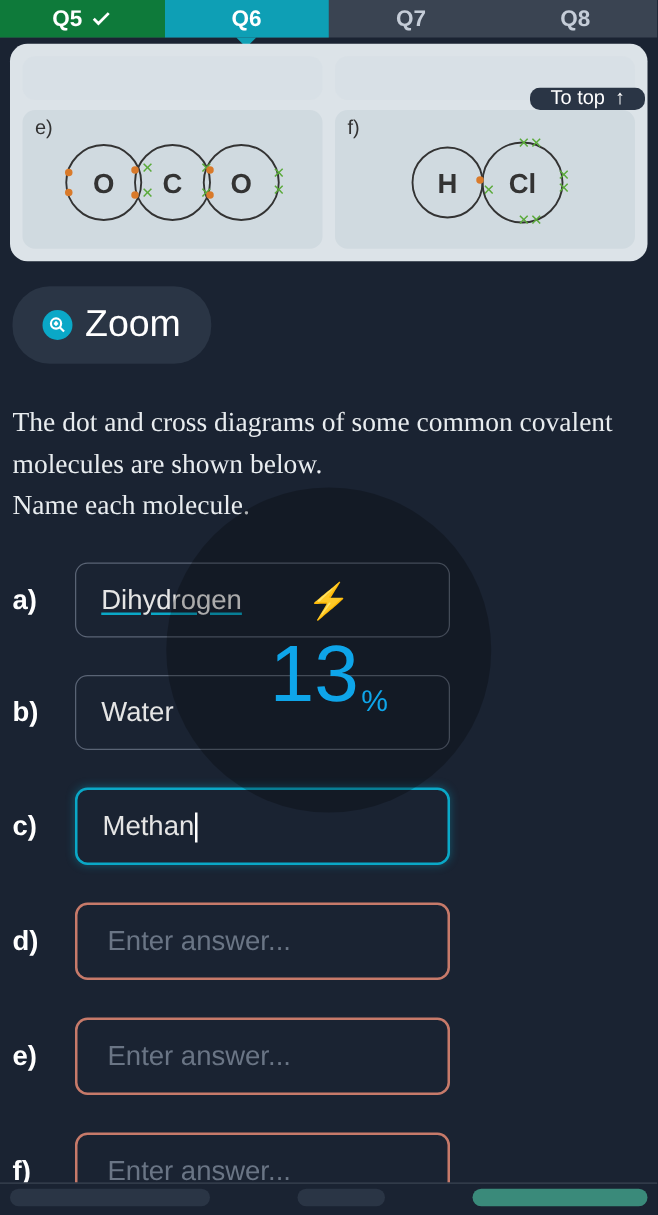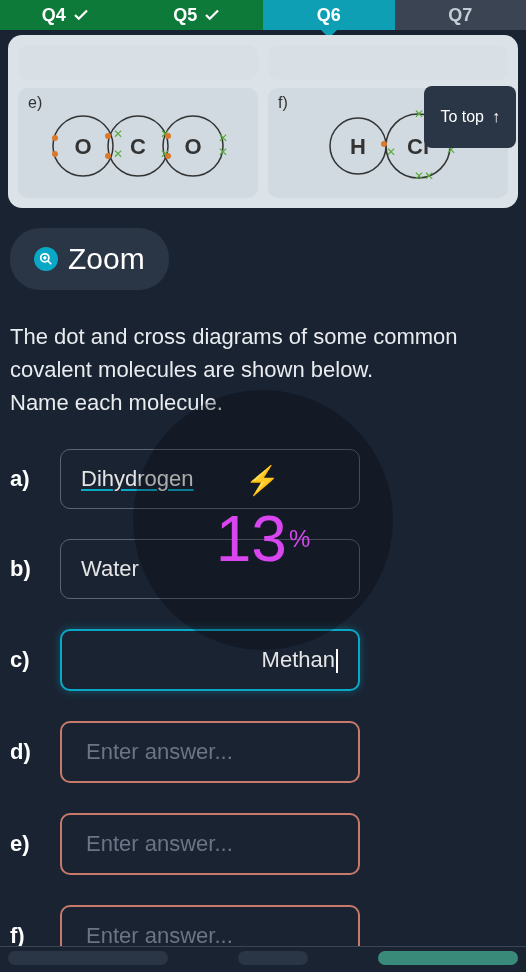--- a/index.html
+++ b/index.html
@@ -213,12 +213,6 @@
 
 
 <div class="tabs">
-  <div class="tab completed">
-    <span>Q4</span>
-    <svg class="check-icon" viewBox="0 0 24 24" fill="none" stroke="#fff" stroke-width="3">
-        <polyline points="4,12 9,17 20,6"></polyline>
-      </svg>
-  </div>
   <div class="tab completed">
     <span>Q5</span>
     <svg class="check-icon" viewBox="0 0 24 24" fill="none" stroke="#fff" stroke-width="3">

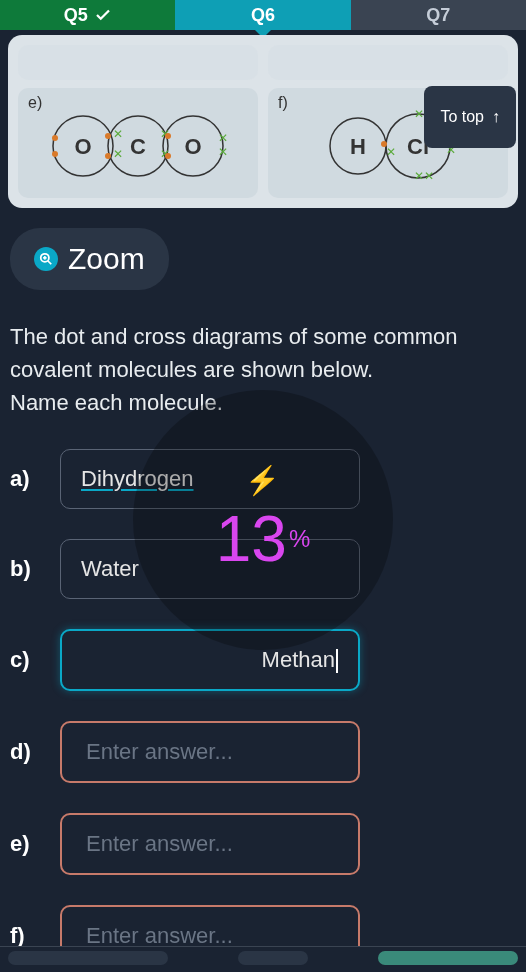--- a/index.html
+++ b/index.html
@@ -224,6 +224,9 @@
   </div>
   <div class="tab">
     <span>Q7</span>
+  </div>
+  <div class="tab">
+    <span>Q8</span>
   </div>
 </div>
 

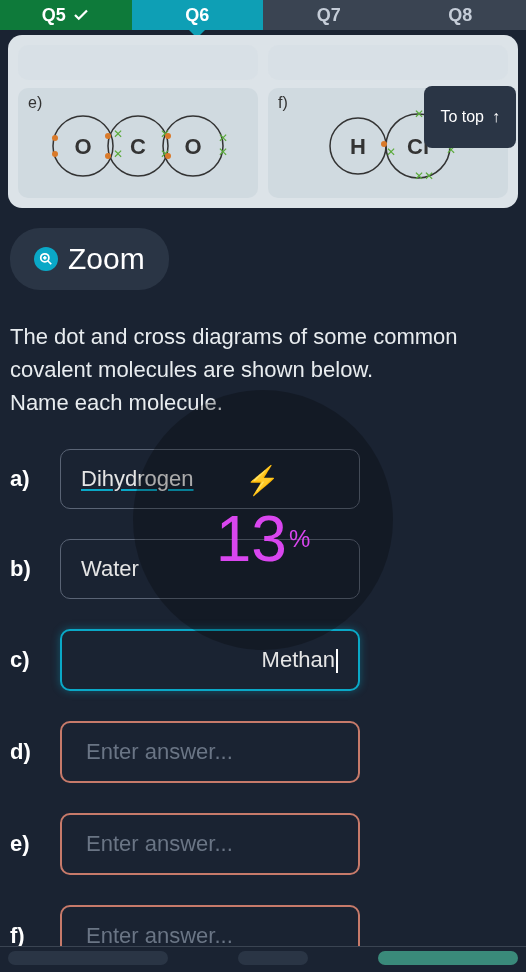--- a/index.html
+++ b/index.html
@@ -70,13 +70,13 @@
     .molecule-svg { width: 100%; height: 90px; }
     .to-top-btn {
       position: fixed;
-      top: 86px;
+      top: 70px;
       right: 10px;
       background: #2a3545;
       color: #fff;
       border: none;
       border-radius: 8px;
-      padding: 22px 16px;
+      padding: 0 16px;
       font-size: 16px;
       display: flex;
       align-items: center;

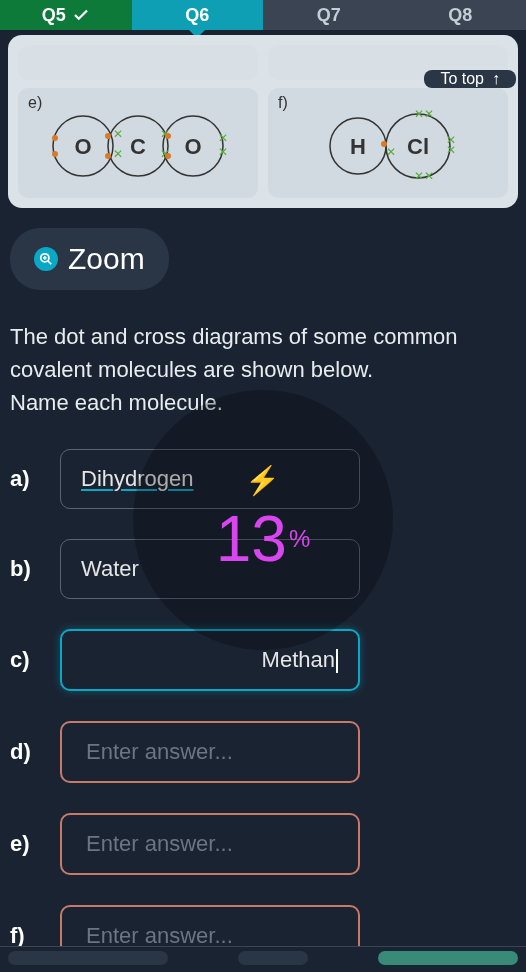--- a/index.html
+++ b/index.html
@@ -296,7 +296,7 @@
   <span>Zoom</span>
 </button>
 
-<div class="question-text" style="white-space:pre-line;">The dot and cross diagrams of some common covalent molecules are shown below.
+<div class="question-text" style="white-space:pre-line;font-family:Liberation Serif, serif;">The dot and cross diagrams of some common covalent molecules are shown below.
 Name each molecule.</div>
 
 <div class="answer-row">

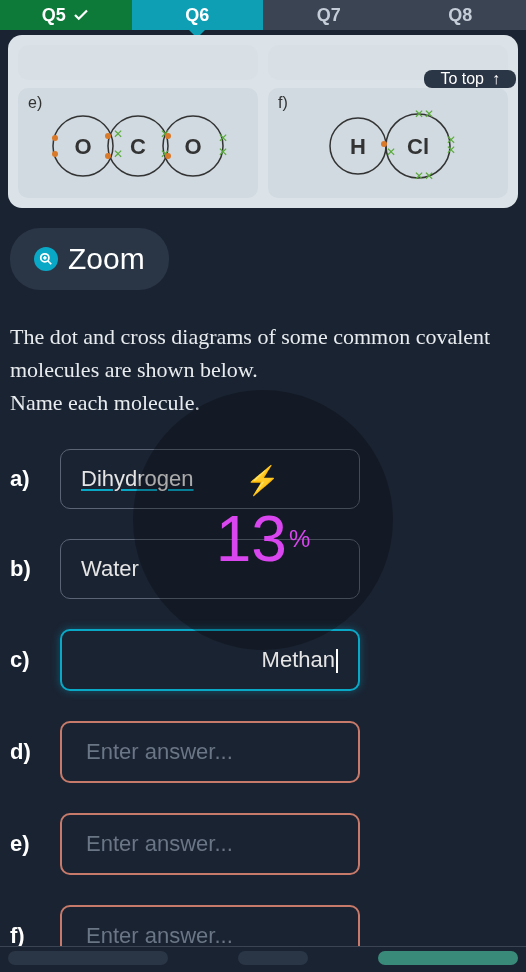--- a/index.html
+++ b/index.html
@@ -173,9 +173,9 @@
     .battery-pct {
       font-size: 64px;
       font-weight: 300;
-      color: #d946ef;
-      display: flex;
-      align-items: center;
+      color: #0ea5e9;
+      display: flex;
+      align-items: flex-end;
     }
     .battery-pct-sign { font-size: 24px; margin-left: 2px; }
     .cursor-caret {

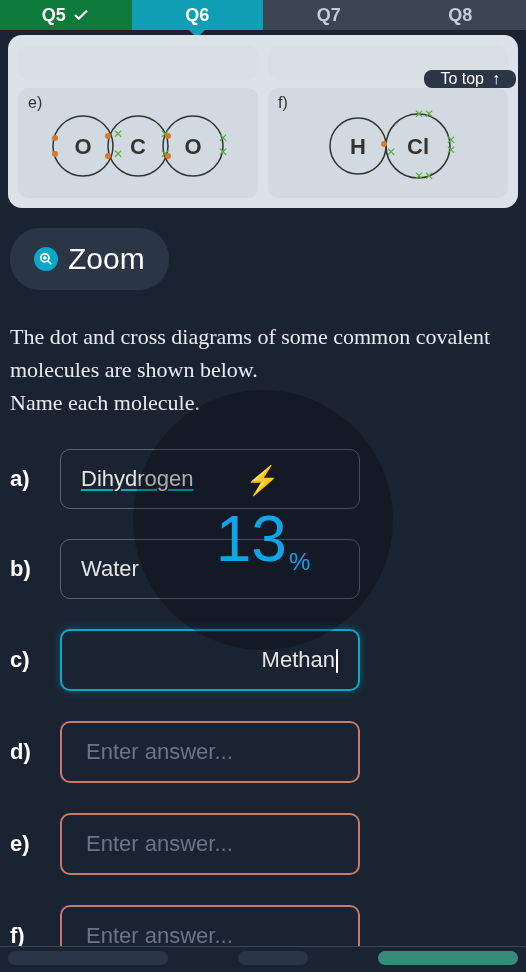--- a/index.html
+++ b/index.html
@@ -140,7 +140,6 @@
     .answer-input.active {
       border: 2px solid #0aa8c7;
       box-shadow: 0 0 8px rgba(10,168,199,0.4);
-      text-align: right;
     }
     .answer-input.empty {
       border: 2px solid #c77a6a;

